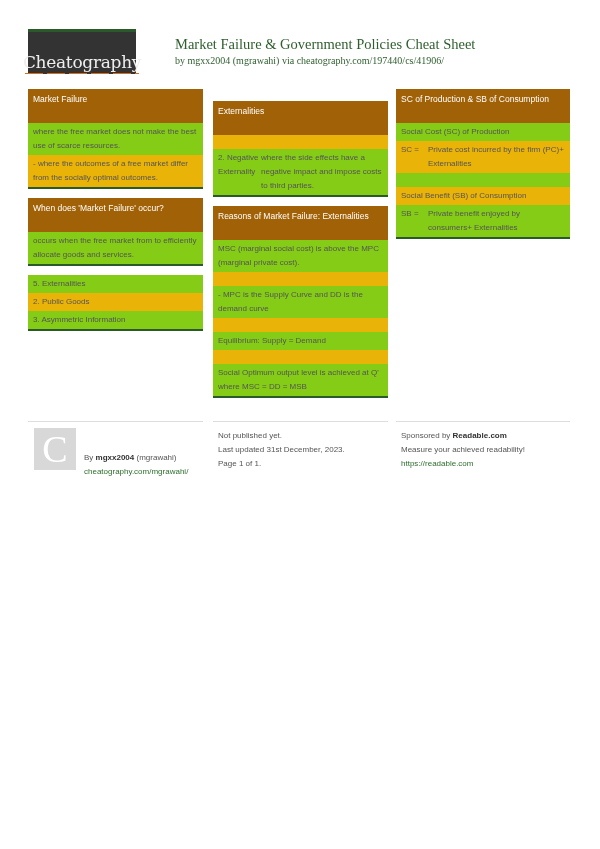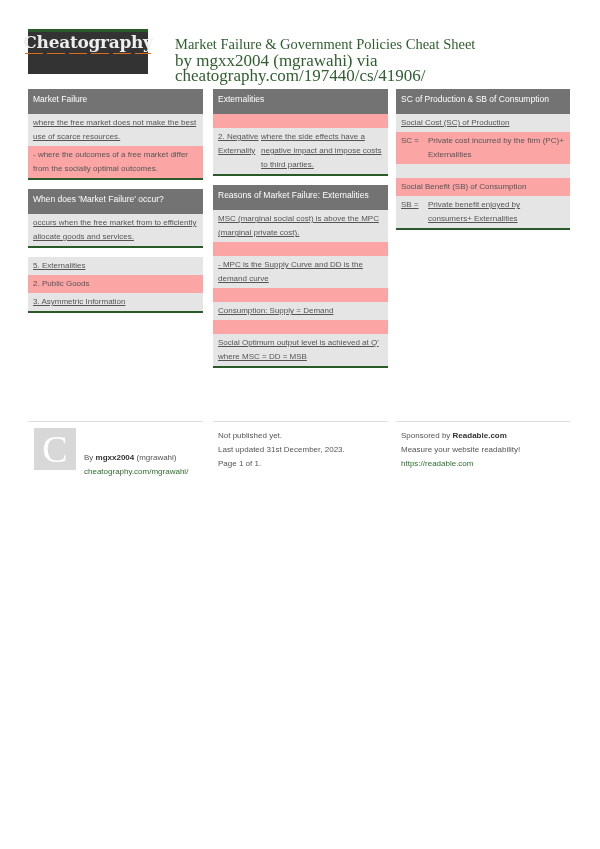--- a/index.html
+++ b/index.html
@@ -8,9 +8,9 @@
 
   
   .logo {
-    position: absolute; left: 28px; top: 29px; width: 120px; height: 45px;
+    position: absolute; left: 28px; top: 29px; width: 108px; height: 45px;
     background: #333333; border-top: 3px solid #2a5a2a;
-    display: flex; align-items: flex-start; justify-content: center; font-weight: bold;
+    display: flex; align-items: flex-end; justify-content: center;
   }
   .logo-text {
     font-family: "DejaVu Serif", "Liberation Serif", serif; font-size: 17px; color: #eeeeee;

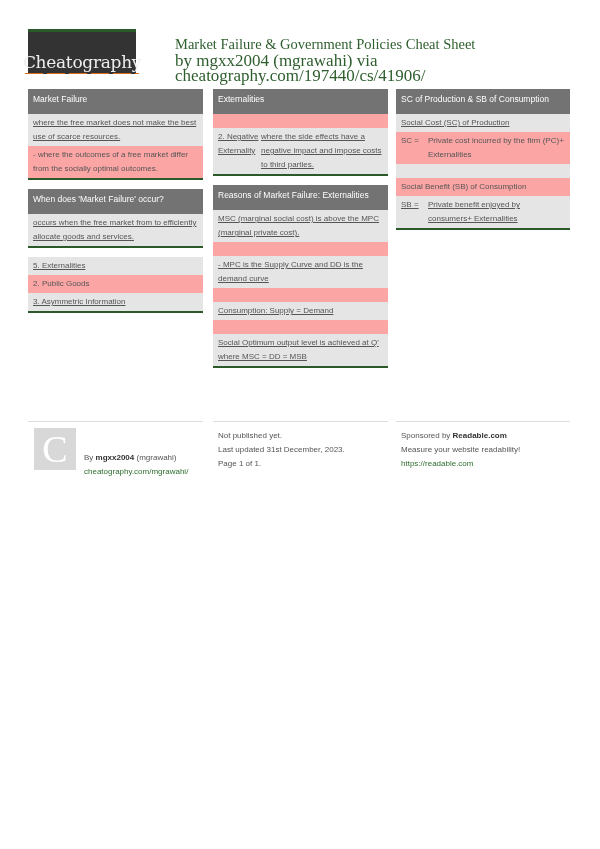--- a/index.html
+++ b/index.html
@@ -22,7 +22,7 @@
   }
   .title-block { position: absolute; left: 175px; top: 36px; }
   .title { font-family: "Liberation Serif", serif; font-size: 14.5px; color: #2e5e2e; line-height: 17px; }
-  .subtitle { font-family: "Liberation Serif", serif; font-size: 17px; color: #2e5e2e; line-height: 15px; }
+  .subtitle { font-family: "Liberation Serif", serif; font-size: 10px; color: #2e5e2e; line-height: 15px; }
 
   
   .col { position: absolute; top: 89px; width: 175px; }

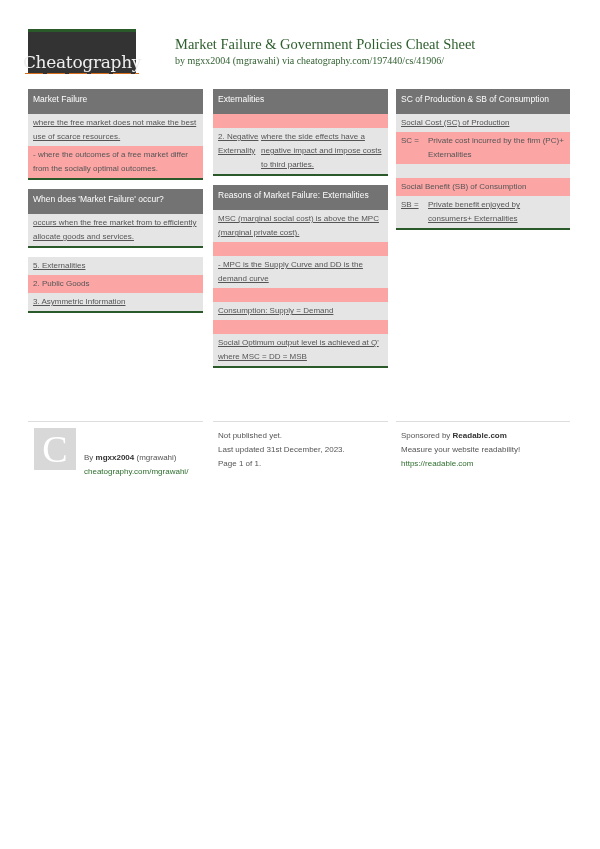--- a/index.html
+++ b/index.html
@@ -32,8 +32,8 @@
 
   .section { margin-bottom: 9px; border-bottom: 2px solid #2a5a2a; }
   .section-header {
-    background: #737373; color: #ffffff; font-size: 8.5px; font-weight: normal;
-    padding: 4px 5px; line-height: 12px; height: 25px;
+    background: #a16207; color: #ffffff; font-size: 8.5px; font-weight: normal;
+    padding: 4px 5px; line-height: 12px; height: 34px;
   }
   .row { font-size: 8px; line-height: 14px; color: #555; padding: 2px 5px; }
   .row.alt { background: #e5e5e5; text-decoration: underline; }

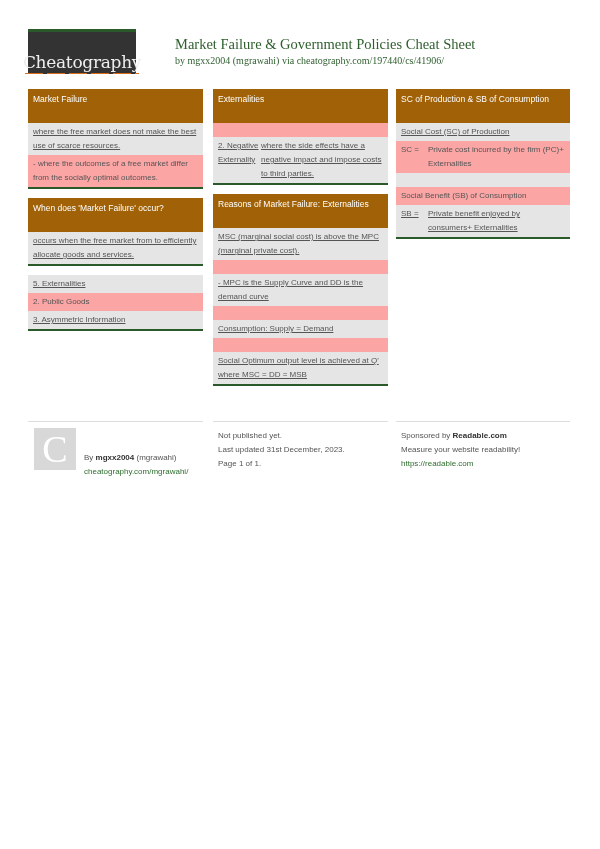--- a/index.html
+++ b/index.html
@@ -27,7 +27,7 @@
   
   .col { position: absolute; top: 89px; width: 175px; }
   .col-1 { left: 28px; }
-  .col-2 { left: 213px; }
+  .col-2 { left: 213px; margin-top: 12px; }
   .col-3 { left: 396px; width: 174px; }
 
   .section { margin-bottom: 9px; border-bottom: 2px solid #2a5a2a; }

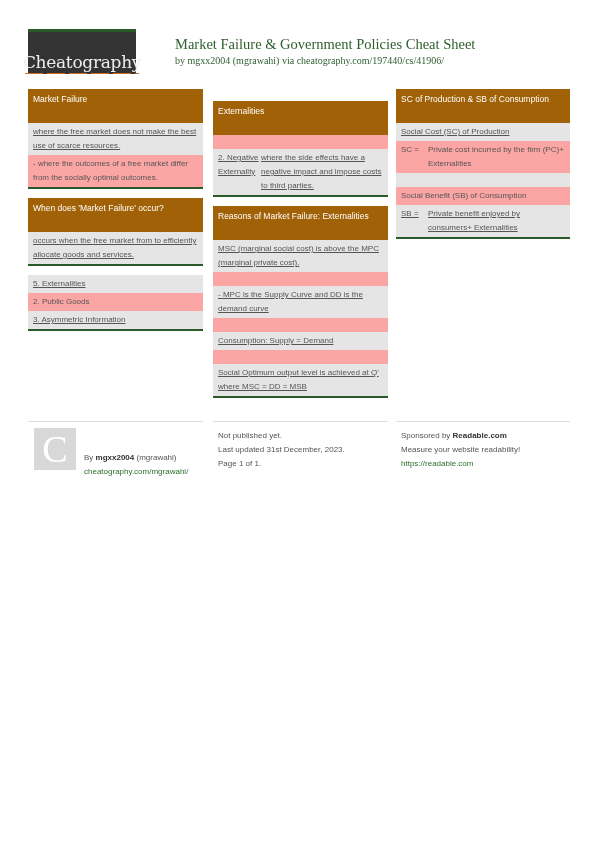--- a/index.html
+++ b/index.html
@@ -36,7 +36,7 @@
     padding: 4px 5px; line-height: 12px; height: 34px;
   }
   .row { font-size: 8px; line-height: 14px; color: #555; padding: 2px 5px; }
-  .row.alt { background: #e5e5e5; text-decoration: underline; }
+  .row.alt { background: #84cc16; }
   .row.white { background: #fca5a5; }
   .row.spacer { height: 14px; padding: 0; }
   .row.two { display: flex; }

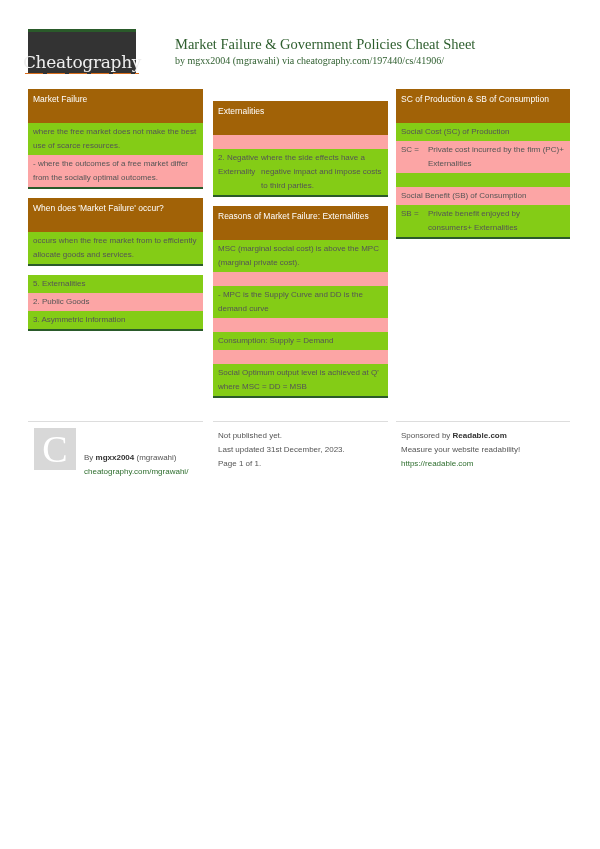--- a/index.html
+++ b/index.html
@@ -37,7 +37,7 @@
   }
   .row { font-size: 8px; line-height: 14px; color: #555; padding: 2px 5px; }
   .row.alt { background: #84cc16; }
-  .row.white { background: #fca5a5; }
+  .row.white { background: #eab308; }
   .row.spacer { height: 14px; padding: 0; }
   .row.two { display: flex; }
   .row.two .k { width: 43px; flex-shrink: 0; }

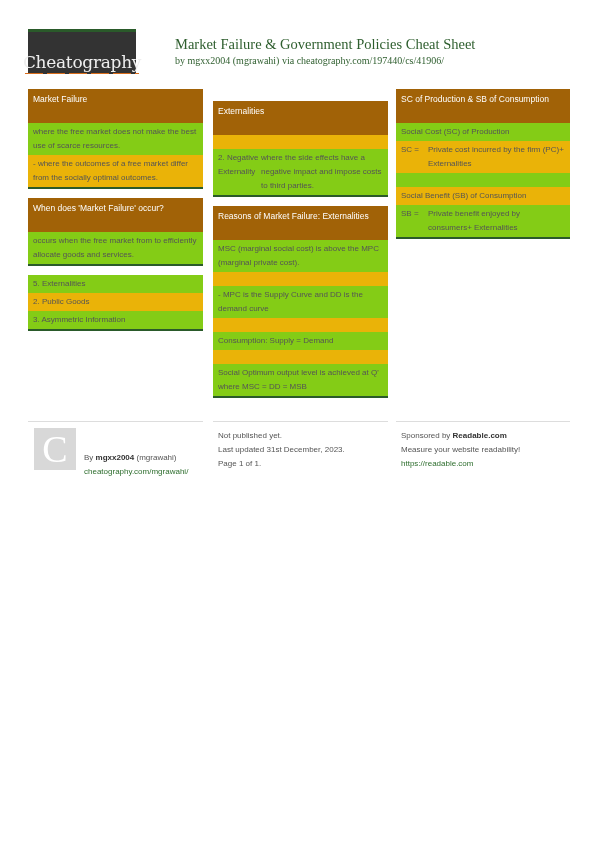--- a/index.html
+++ b/index.html
@@ -101,7 +101,7 @@
     <div class="row spacer white"></div>
     <div class="row alt"> - MPC is the Supply Curve and DD is the demand curve</div>
     <div class="row spacer white"></div>
-    <div class="row alt">Consumption: Supply = Demand</div>
+    <div class="row alt">Equilibrium: Supply = Demand</div>
     <div class="row spacer white"></div>
     <div class="row alt">Social Optimum output level is achieved at Q' where MSC = DD = MSB</div>
   </div>

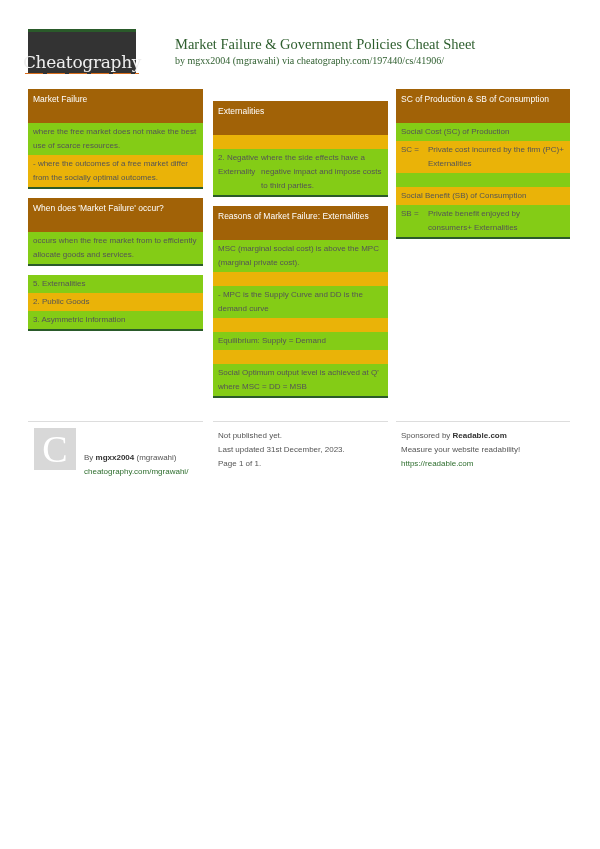--- a/index.html
+++ b/index.html
@@ -146,7 +146,7 @@
   <div>
     <span>Sponsored by </span><b>Readable.com</b>
   </div>
-  <div>Measure your website readability!</div>
+  <div>Measure your achieved readability!</div>
   <div class="link">https://readable.com</div>
 </div>
 

